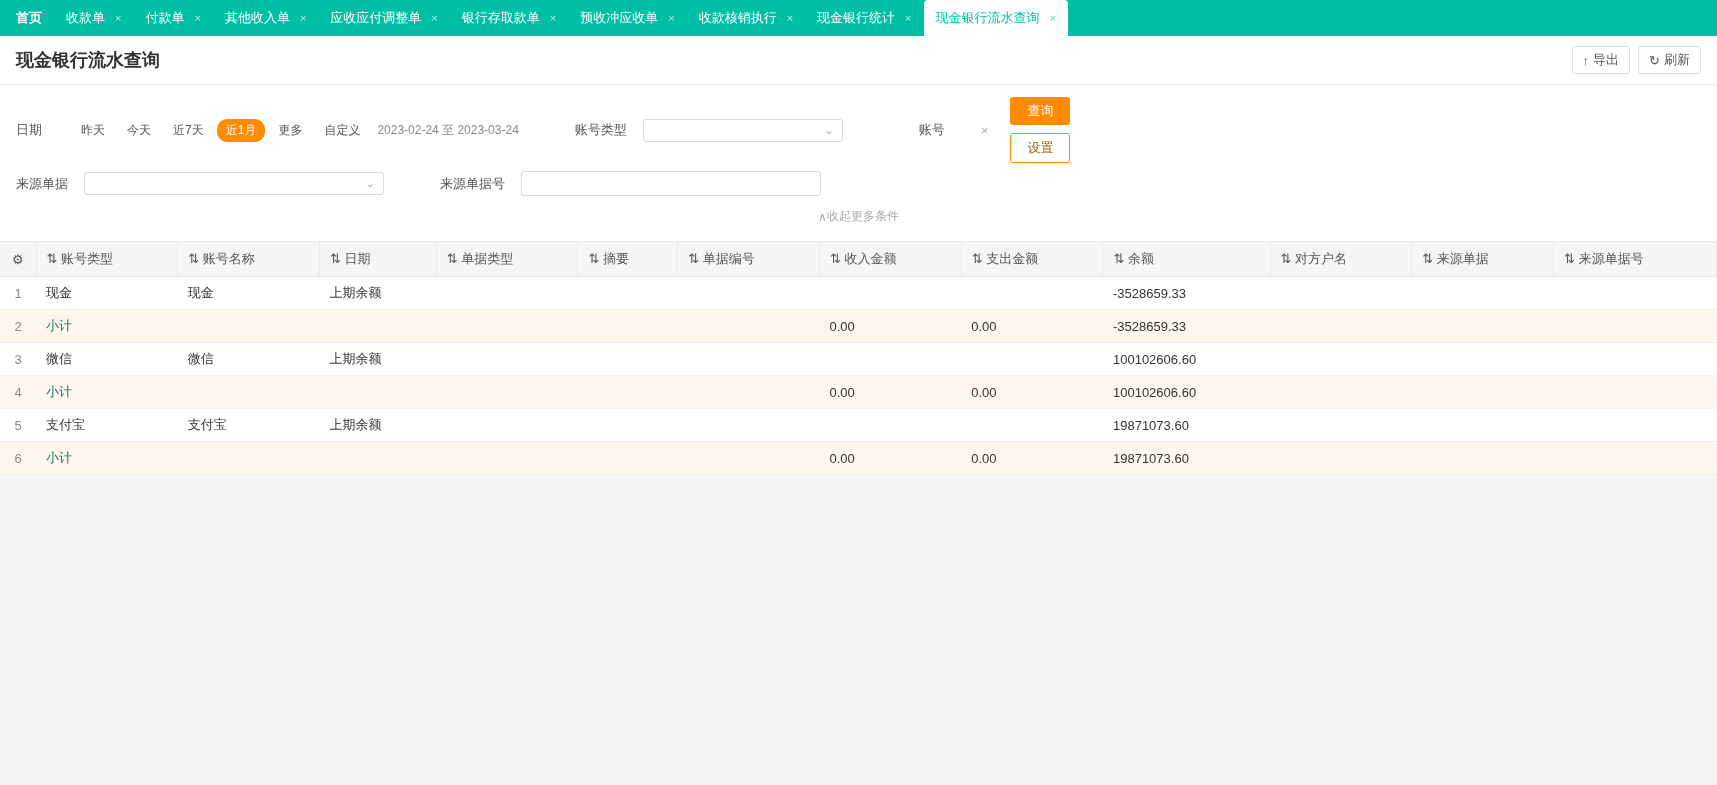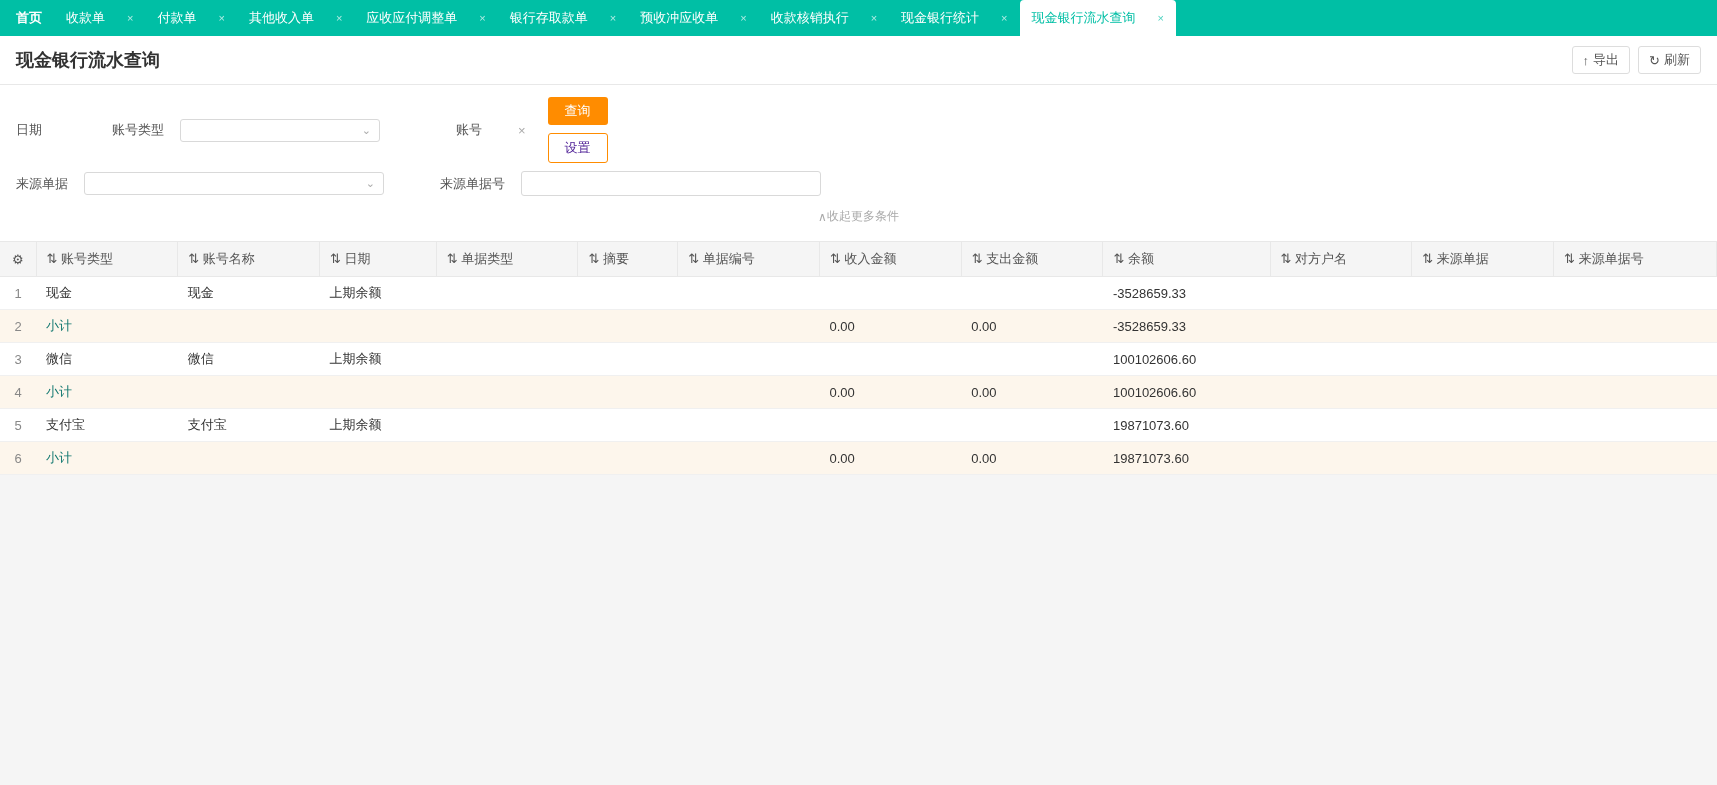--- a/index.html
+++ b/index.html
@@ -24,7 +24,7 @@
       font-size: 13px;
       display: flex;
       align-items: center;
-      gap: 20px;
+      gap: 8px;
     }
     .nav-item.active {
       background: #fff;

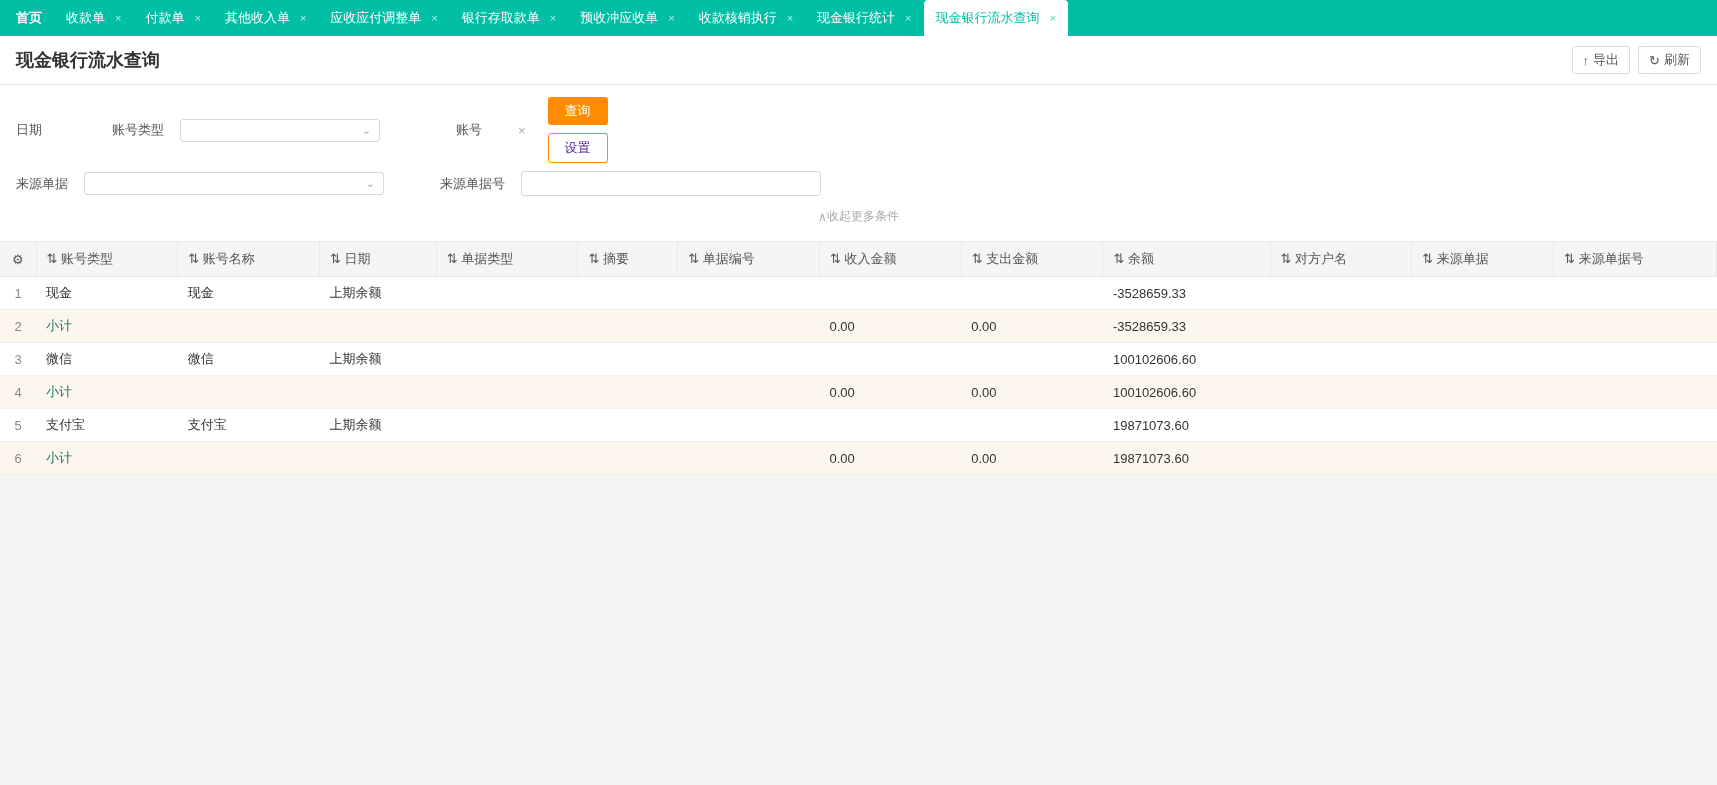--- a/index.html
+++ b/index.html
@@ -205,6 +205,15 @@
 <div class="filter-area">
   <div class="filter-row">
     <span class="filter-label">日期</span>
+    <div class="date-shortcuts">
+      <span class="date-btn">昨天</span>
+      <span class="date-btn">今天</span>
+      <span class="date-btn">近7天</span>
+      <span class="date-btn active">近1月</span>
+      <span class="date-btn">更多</span>
+      <span class="date-btn">自定义</span>
+      <span class="date-range">2023-02-24 至 2023-03-24</span>
+    </div>
 
     <span class="filter-label" style="margin-left:40px;">账号类型</span>
     <div class="filter-select" style="min-width:200px;">

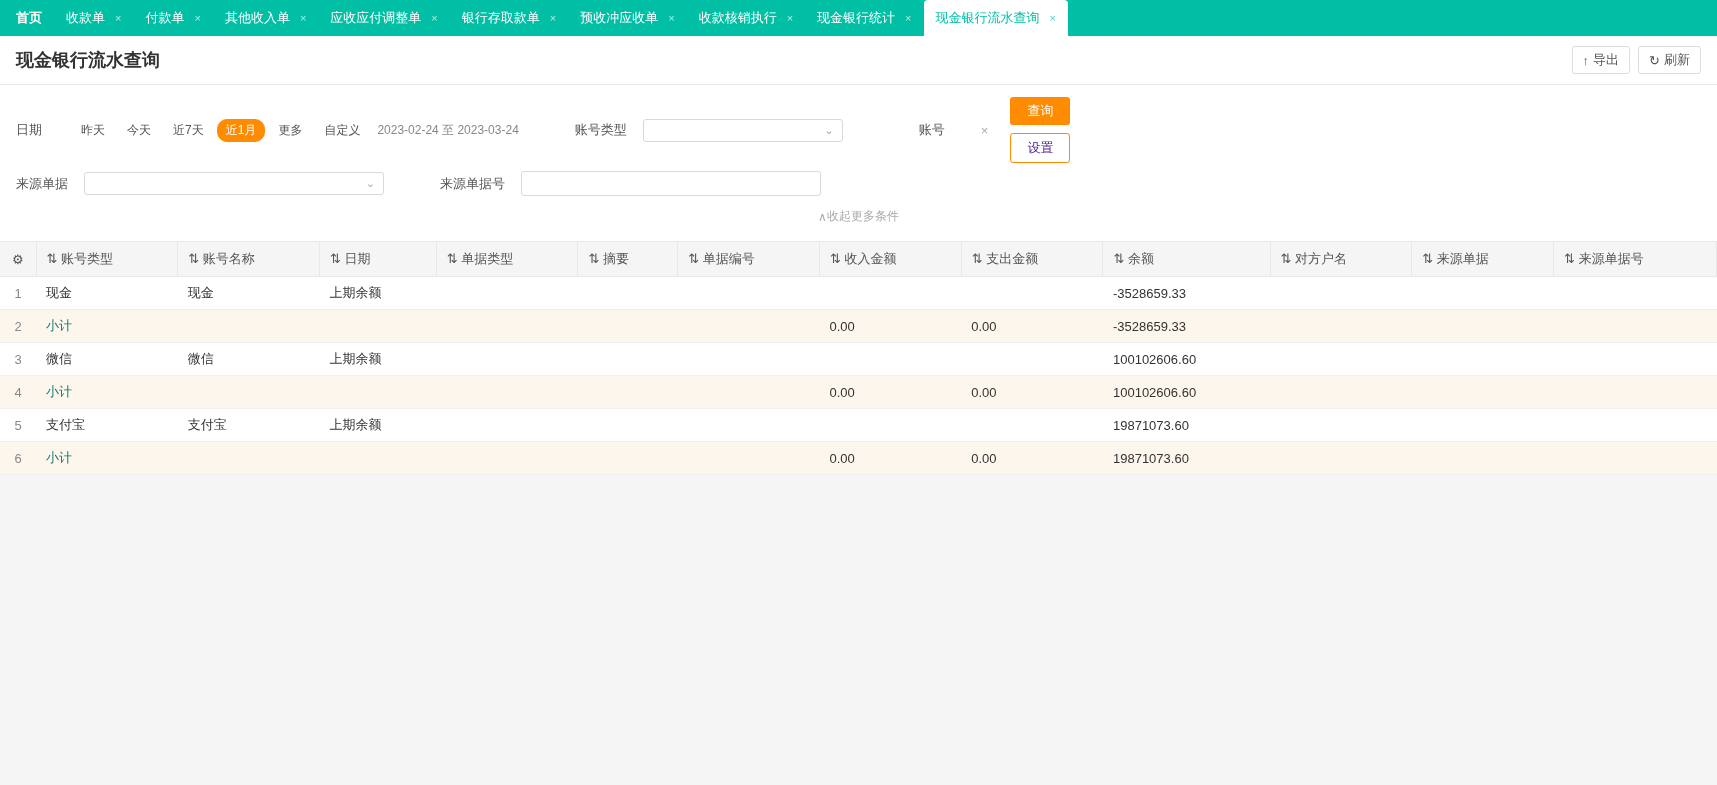--- a/index.html
+++ b/index.html
@@ -88,7 +88,7 @@
       padding: 5px 16px; cursor: pointer; font-size: 13px;
     }
     .btn-settings {
-      background: #fff; color: #4c1d95; border: 1px solid #ff8c00; border-radius: 3px;
+      background: #fff; color: #a16207; border: 1px solid #ff8c00; border-radius: 3px;
       padding: 5px 16px; cursor: pointer; font-size: 13px; margin-top: 4px;
     }
     .action-btns { display: flex; flex-direction: column; gap: 4px; }

